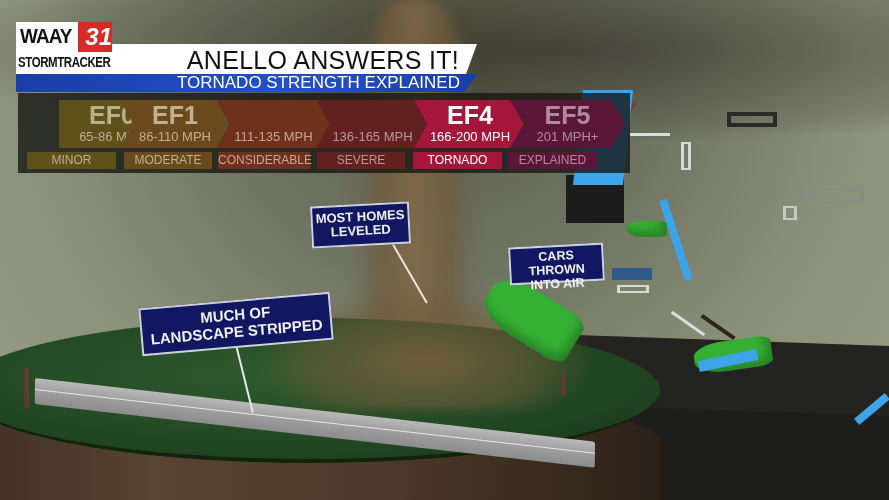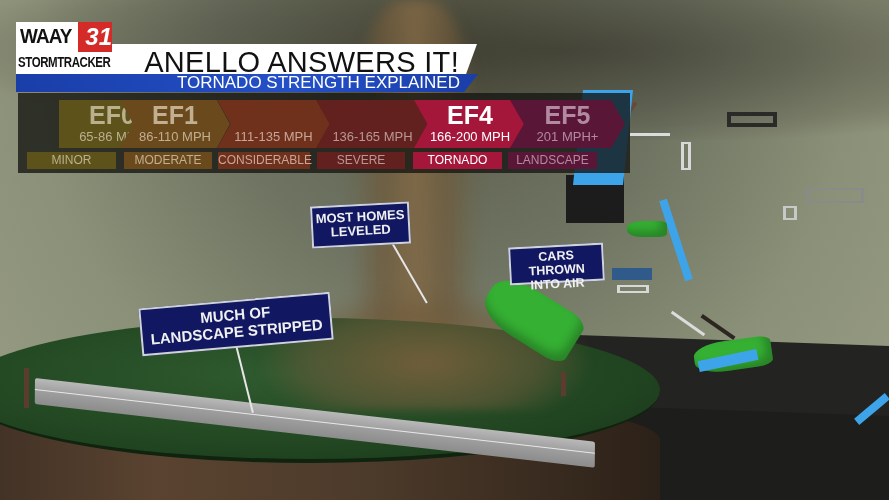--- a/index.html
+++ b/index.html
@@ -47,7 +47,7 @@
   
   .title-white { position: absolute; left: 112px; top: 44px; width: 365px; height: 30px; background: #fff;
     clip-path: polygon(0 0, 100% 0, 97% 100%, 0 100%); }
-  .title-text { position: absolute; right: 18px; top: 2px; font-size: 29px; color: #111; letter-spacing: 0.3px; }
+  .title-text { position: absolute; right: 18px; top: 2px; font-size: 25px; color: #111; letter-spacing: 0.3px; }
   .title-blue { position: absolute; left: 16px; top: 74px; width: 462px; height: 18px;
     background: linear-gradient(90deg, #1a3ea8, #2450c8 60%, #1a3ea8);
     clip-path: polygon(0 0, 100% 0, 97% 100%, 0 100%); }

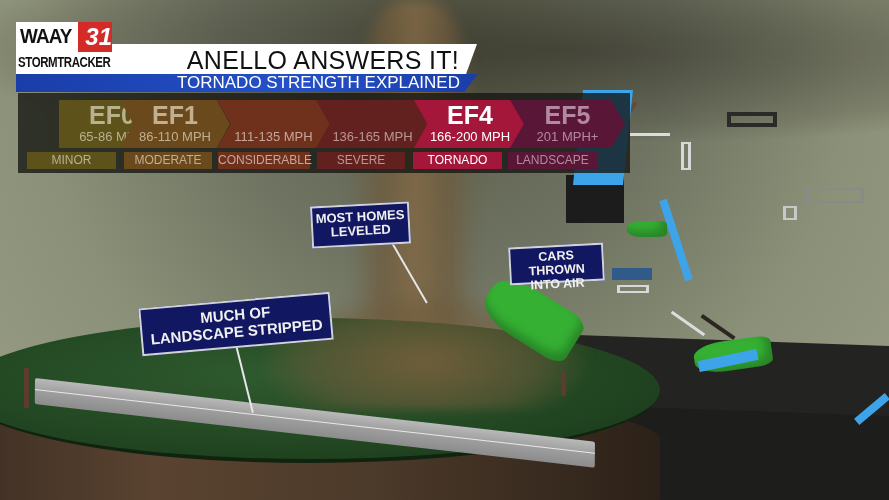--- a/index.html
+++ b/index.html
@@ -149,7 +149,7 @@
 <div class="cat" style="left:218px; width:92px; background:#6f311c; color:#c6a698;">CONSIDERABLE</div>
 <div class="cat" style="left:317px; width:88px; background:#62211f; color:#b89892;">SEVERE</div>
 <div class="cat" style="left:413px; width:89px; background:#a4173a; color:#ffffff;">TORNADO</div>
-<div class="cat" style="left:508px; width:89px; background:#5a1636; color:#b28aa0;">LANDSCAPE</div>
+<div class="cat" style="left:508px; width:89px; background:#5a1636; color:#b28aa0;">EXPLAINED</div>
 
 <div class="sign-stick" style="left:391px; top:243px; height:70px; transform:rotate(-30deg);"></div>
 <div class="sign" style="left:311px; top:204px; width:99px; height:42px; transform:rotate(-3deg); font-size:13px; padding-top:4px;">

